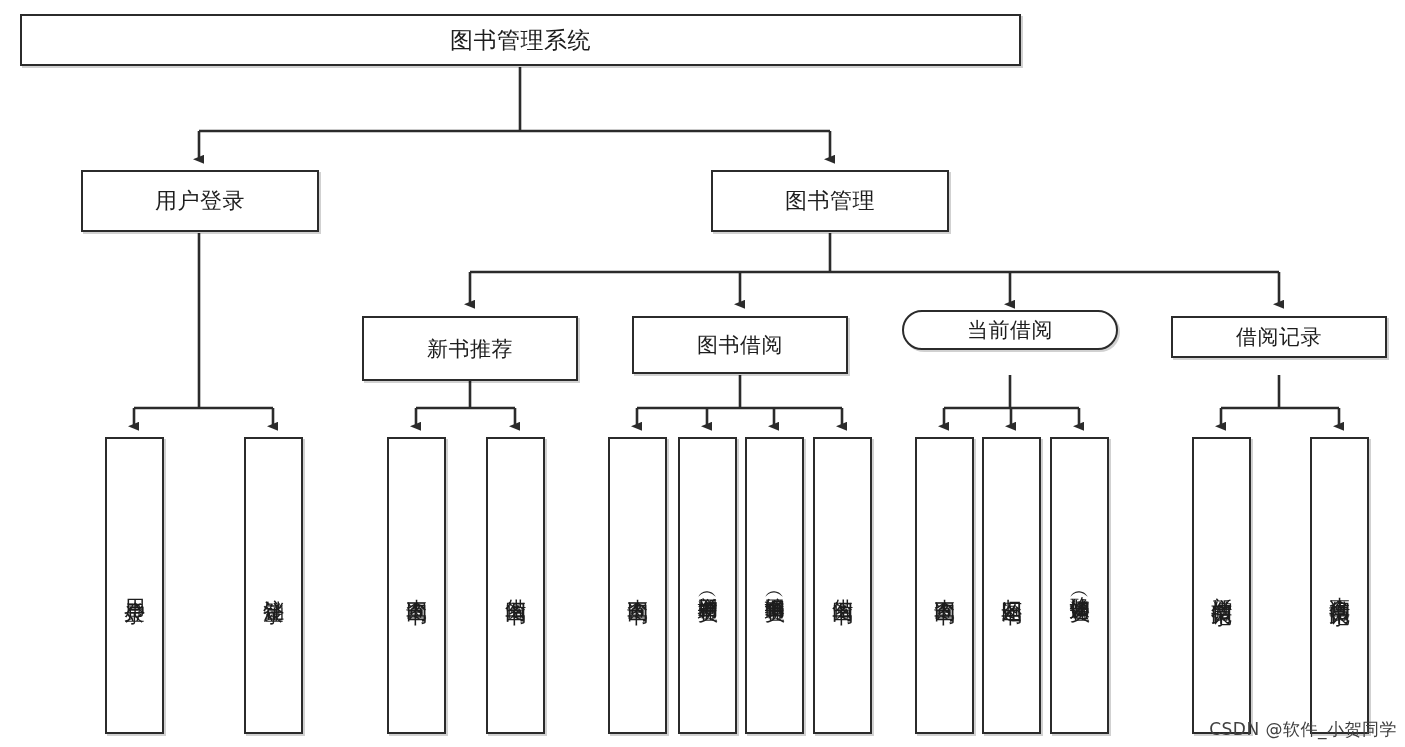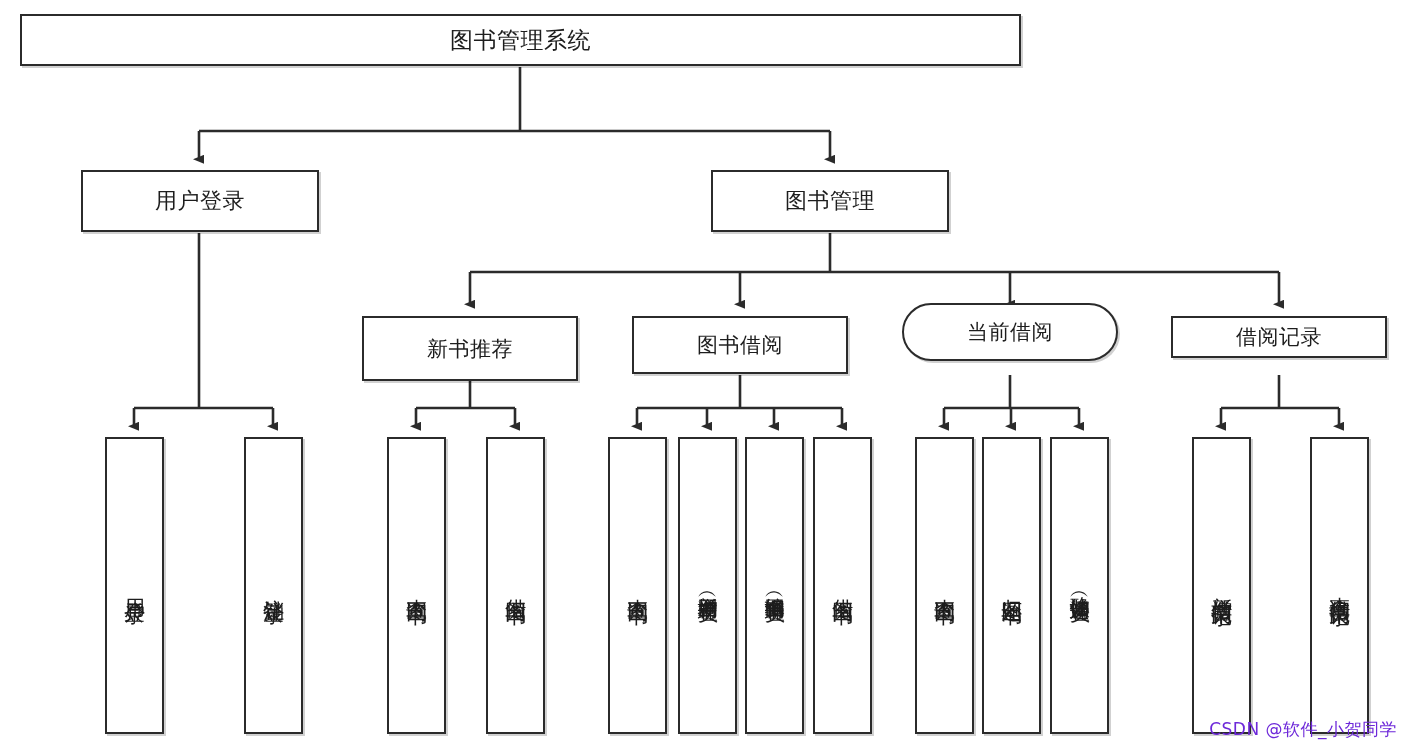--- a/index.html
+++ b/index.html
@@ -145,7 +145,7 @@
   <div class="node lvl3" style="left:632px; top:316px; width:216px; height:58px;">
     <span class="label">图书借阅</span>
   </div>
-  <div class="node lvl3" style="left:902px; top:303px; width:216px; height:58px;border-radius:29px;">
+  <div class="node lvl3" style="left:902px; top:310px; width:216px; height:40px;border-radius:29px;">
     <span class="label">当前借阅</span>
   </div>
   <div class="node lvl3" style="left:1171px; top:316px; width:216px; height:42px;">

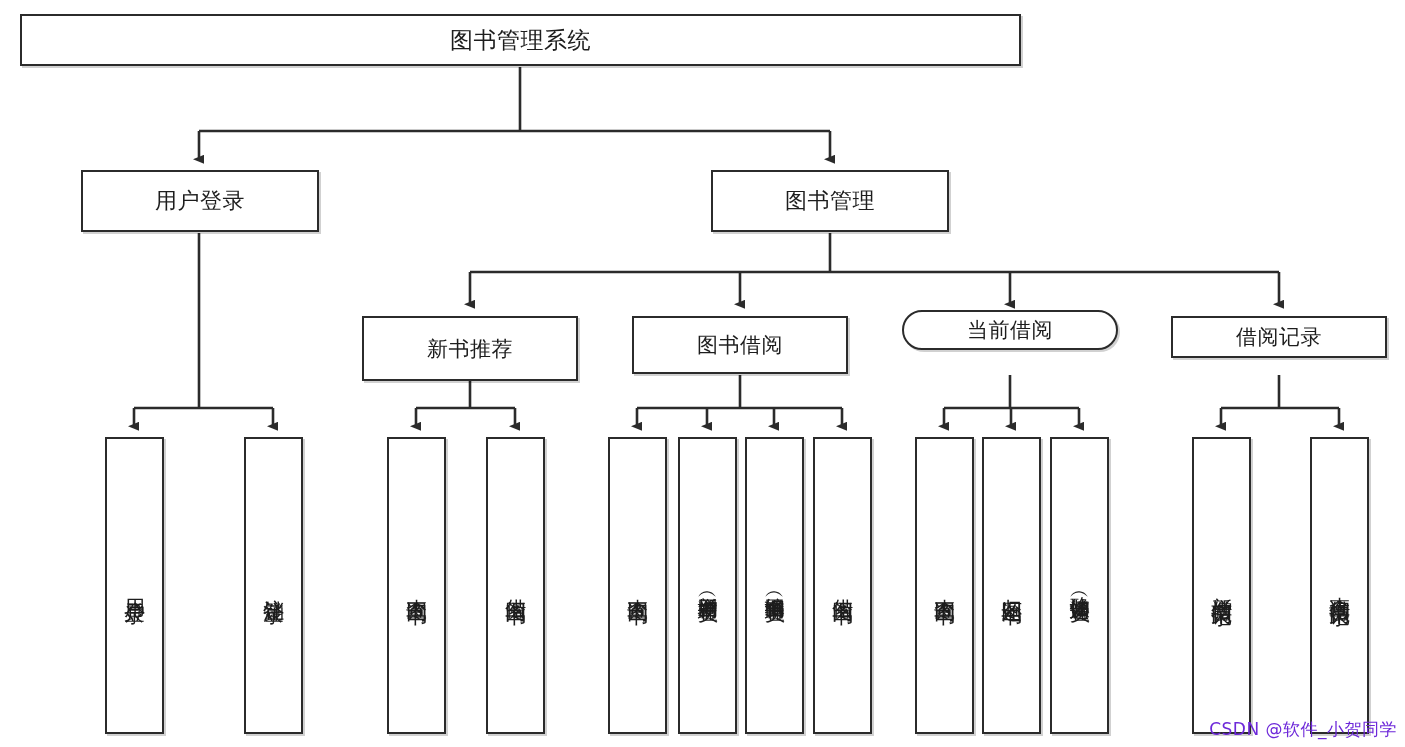--- a/index.html
+++ b/index.html
@@ -67,7 +67,7 @@
     right: 8px;
     bottom: 6px;
     font-size: 17px;
-    color: #6d28d9;
+    color: #404040;
     letter-spacing: 0.5px;
     z-index: 5;
     white-space: nowrap;

